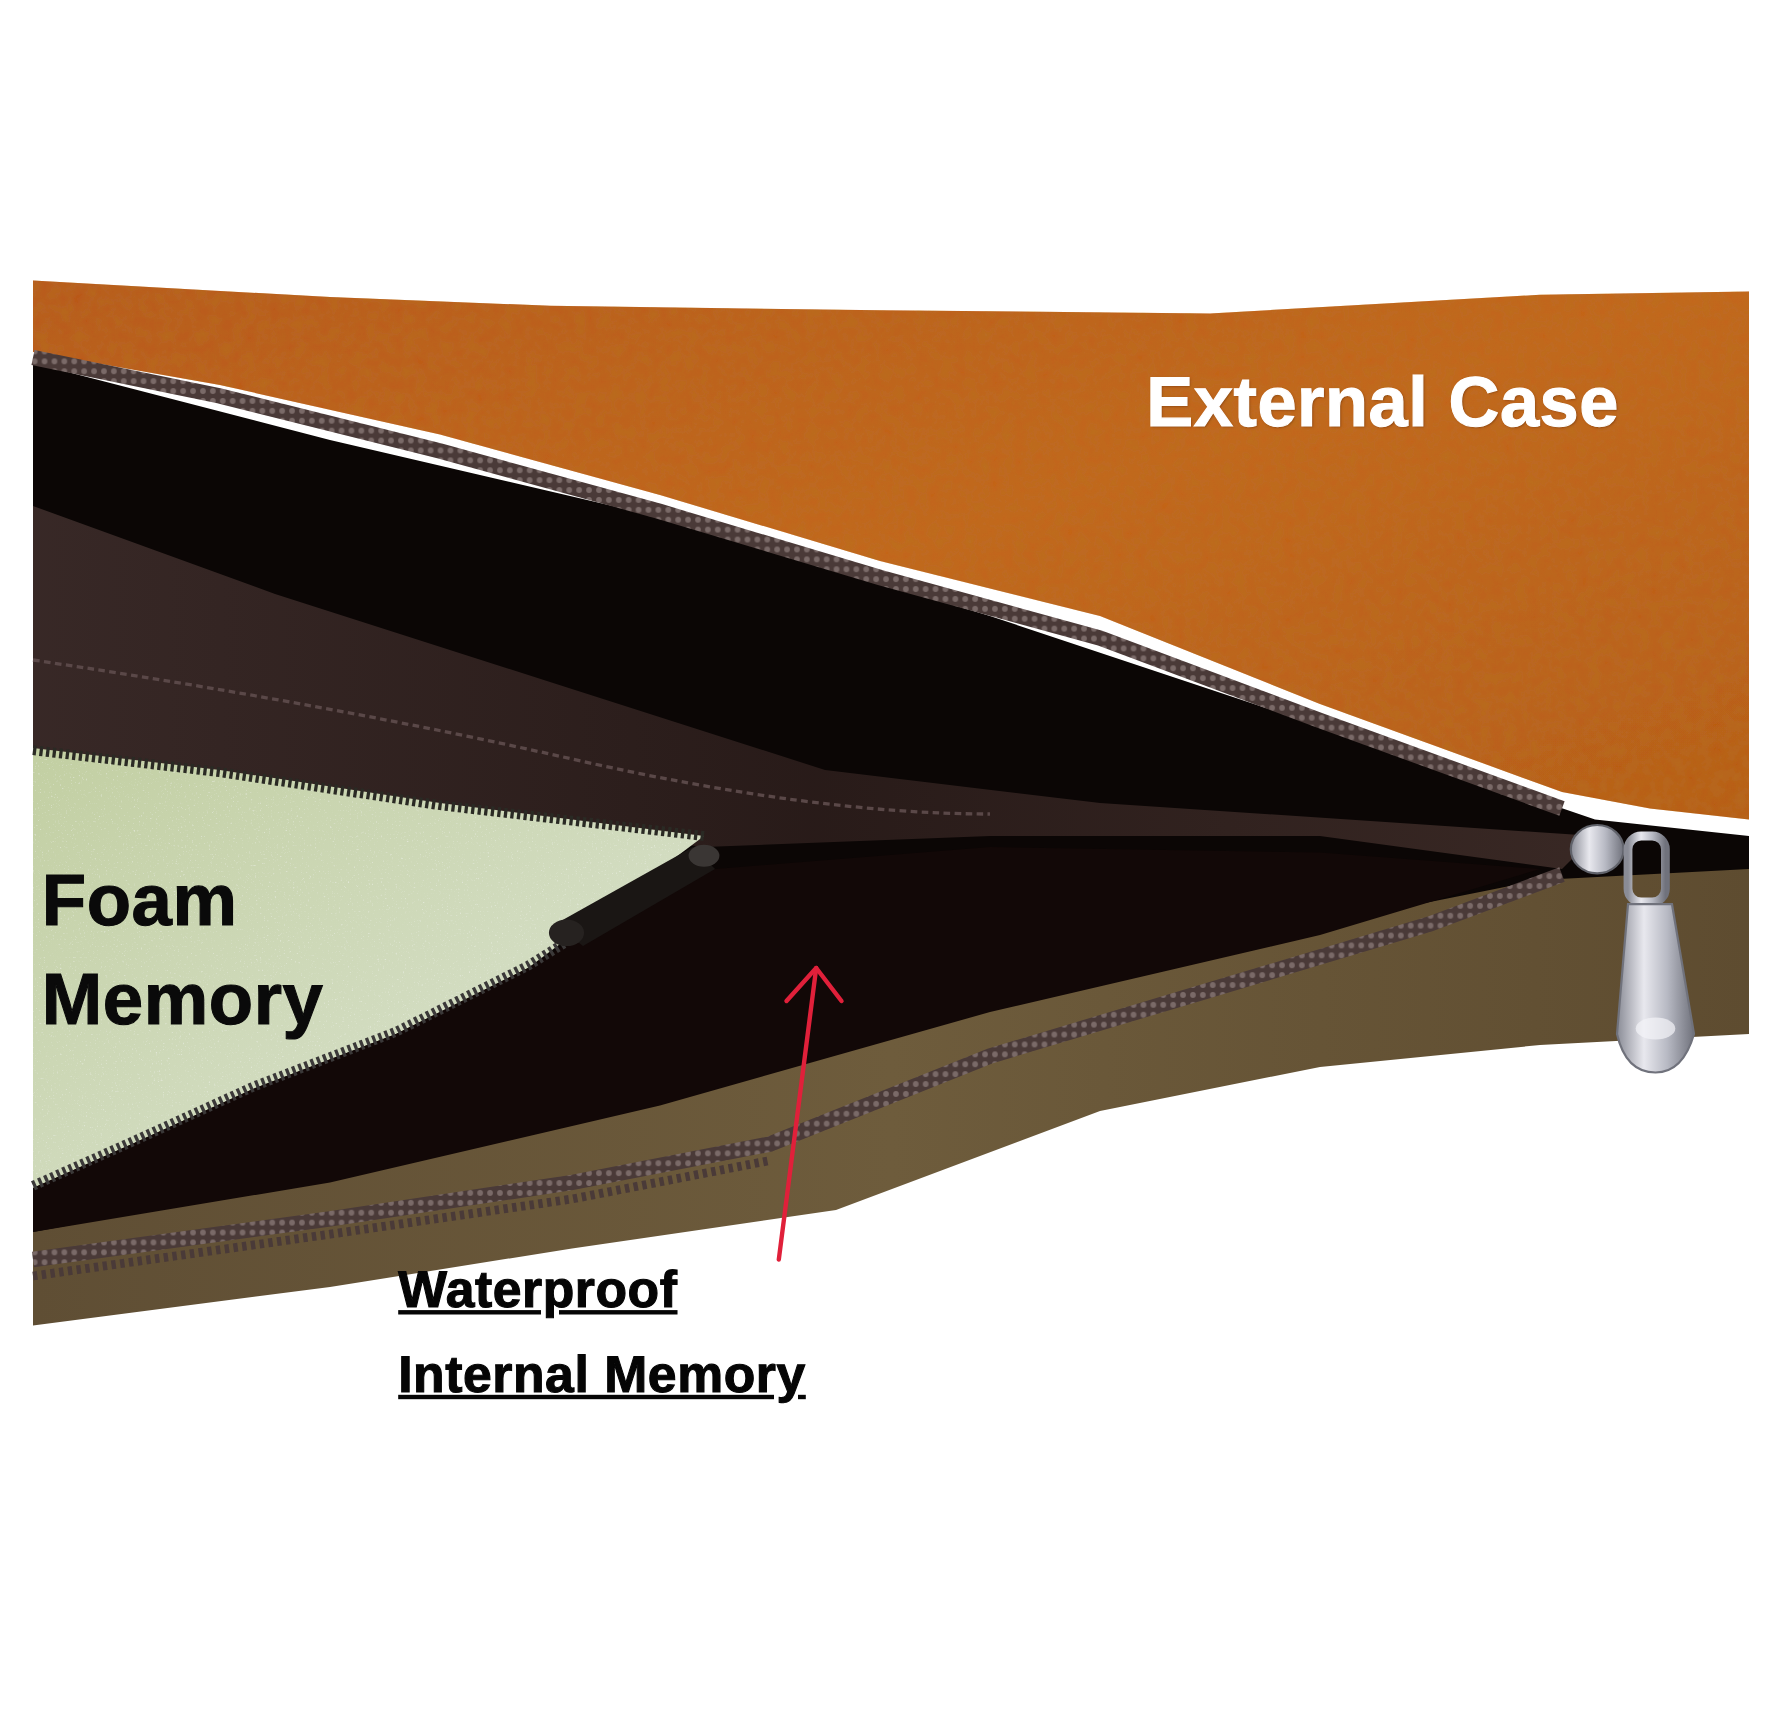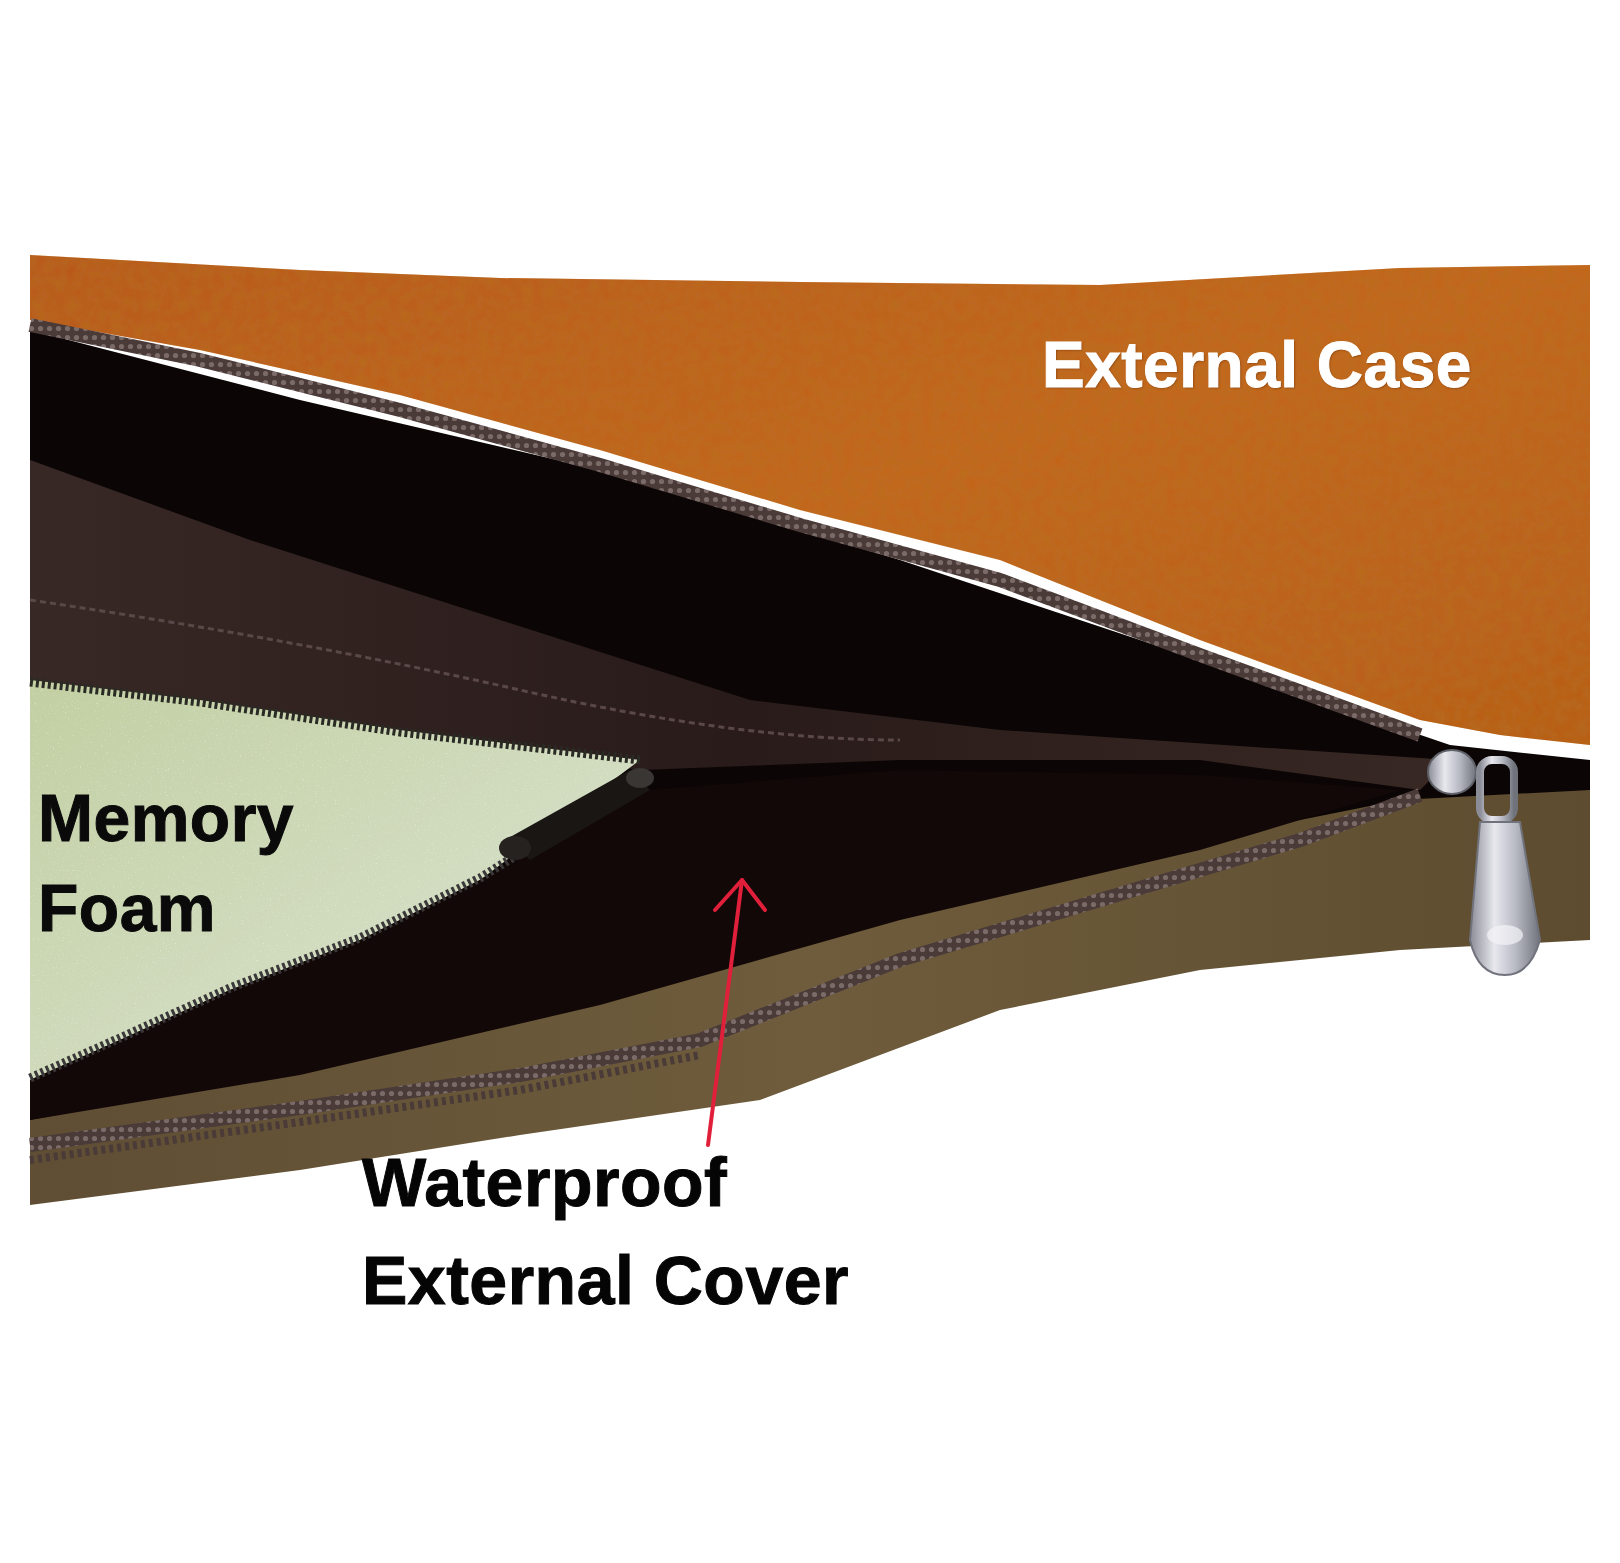--- a/index.html
+++ b/index.html
@@ -164,8 +164,8 @@
 <div class="label label-external">External Case</div>
 
 <div class="label label-memory">
+  <span>Foam</span>
   <span>Memory</span>
-  <span>Foam</span>
 </div>
 
 <div class="label label-waterproof">

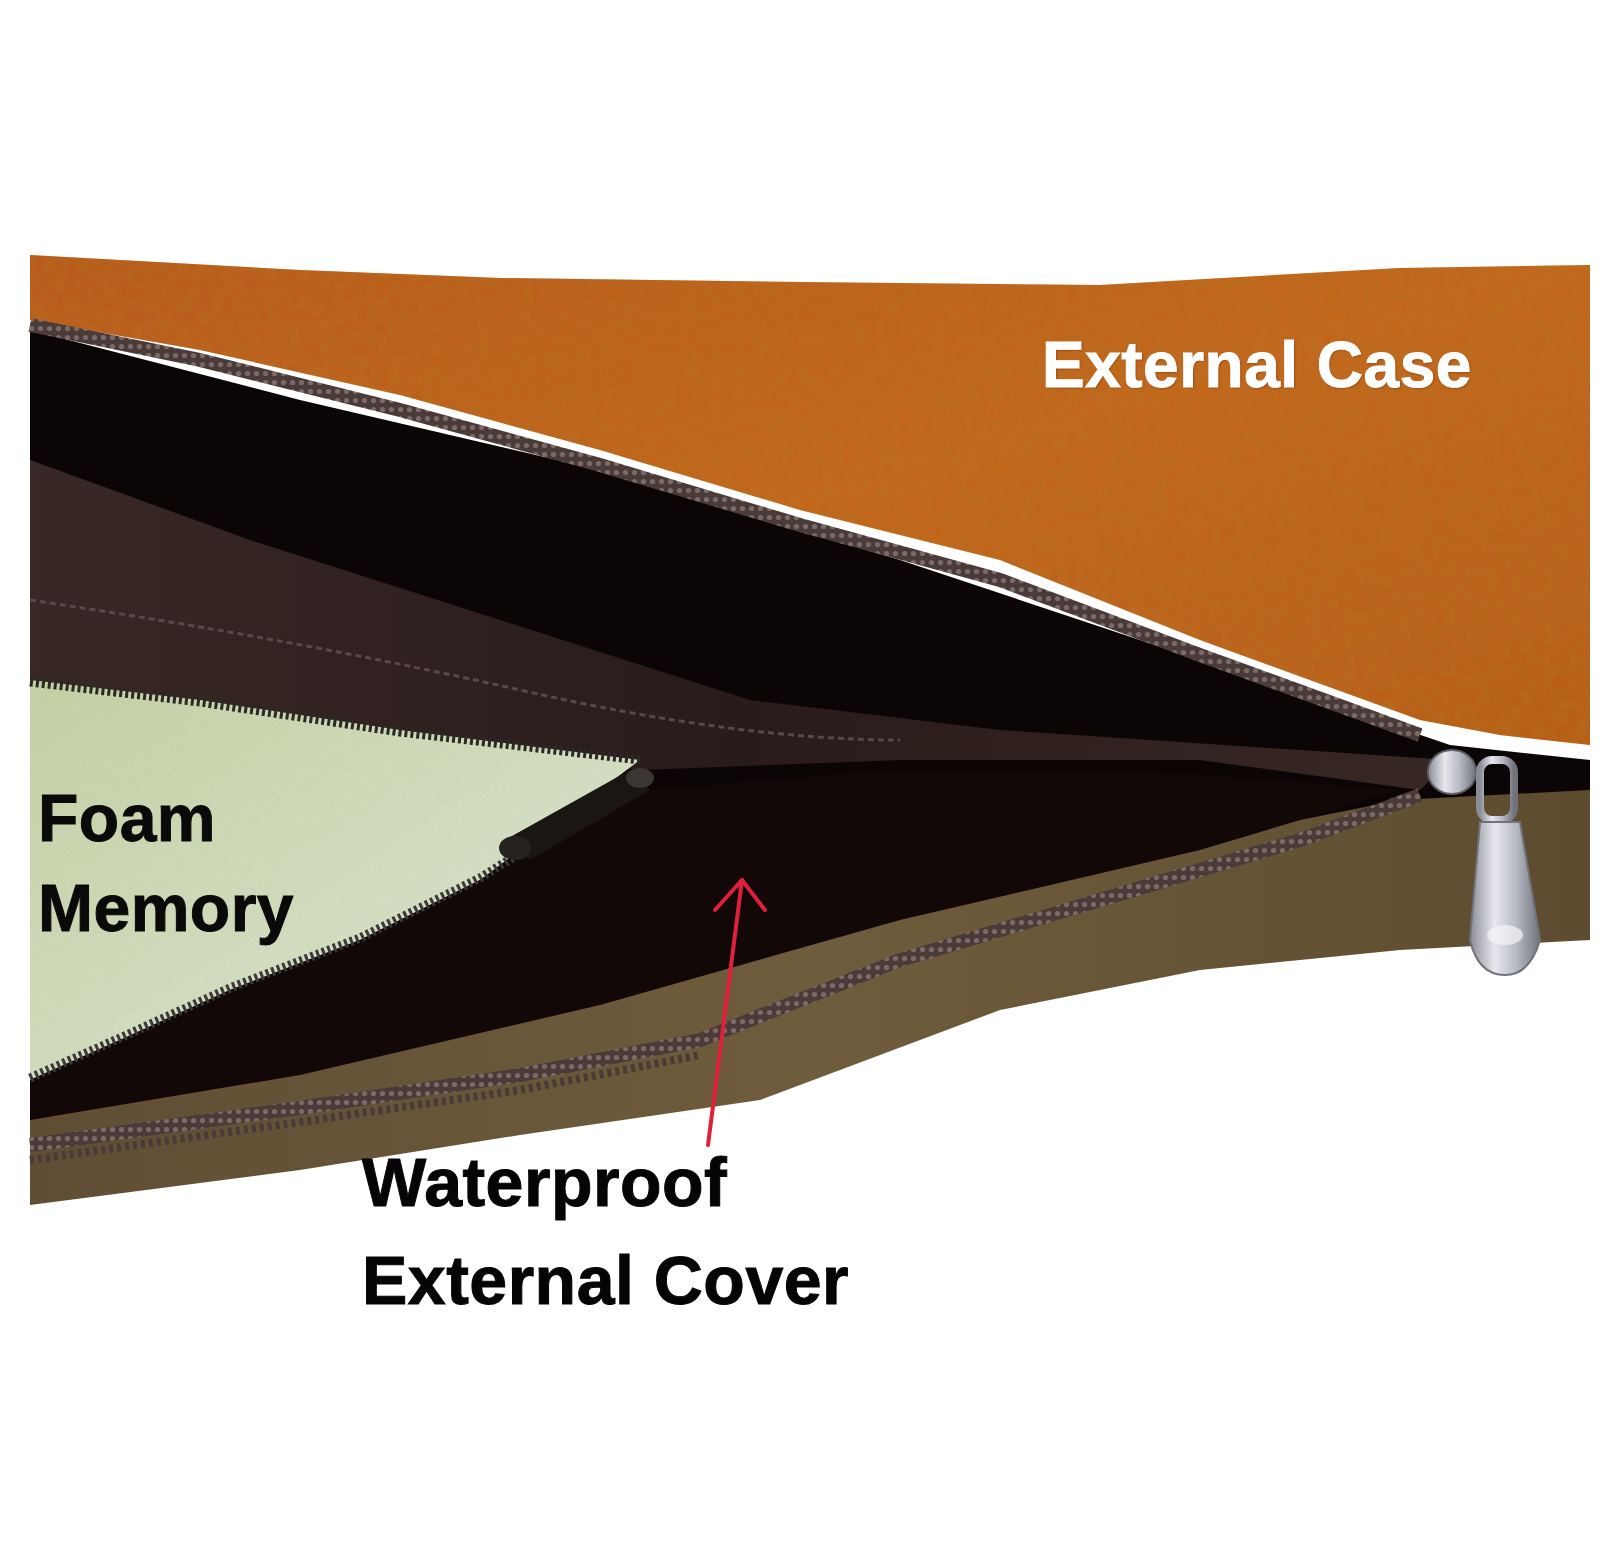--- a/index.html
+++ b/index.html
@@ -51,8 +51,9 @@
     .label-waterproof {
       left: 362px;
       top: 1148px;
-      font-size: 68px;
+      font-size: 47px;
       color: #050505;
+      text-decoration: underline;
       -webkit-text-stroke: 1px #050505;
     }
     .label-waterproof span {

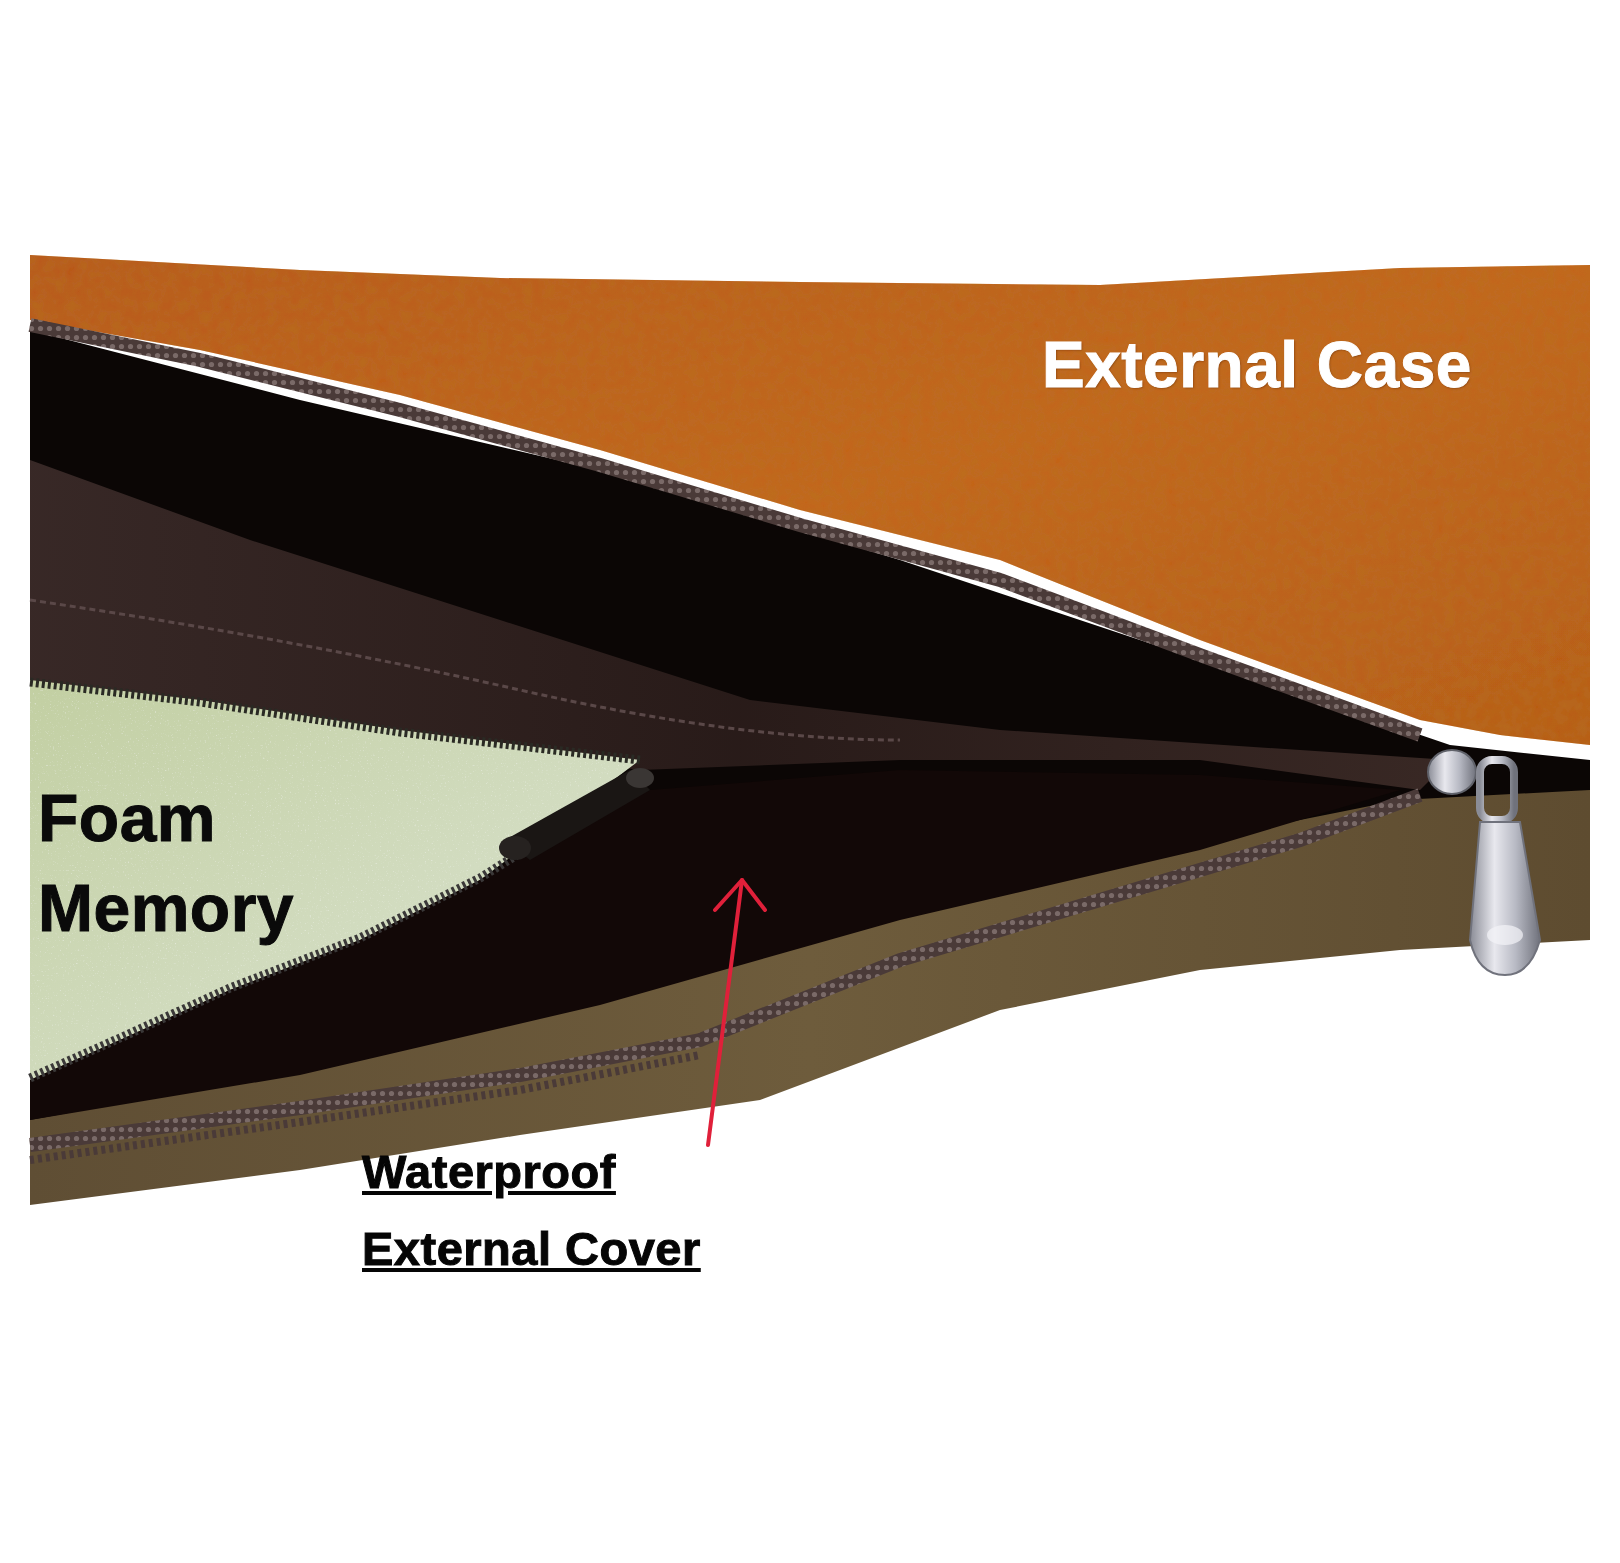--- a/index.html
+++ b/index.html
@@ -171,7 +171,7 @@
 
 <div class="label label-waterproof">
   <span>Waterproof</span>
-  <span>External Cover</span>
+  <span>Internal Memory</span>
 </div>
 
 </body></html>

